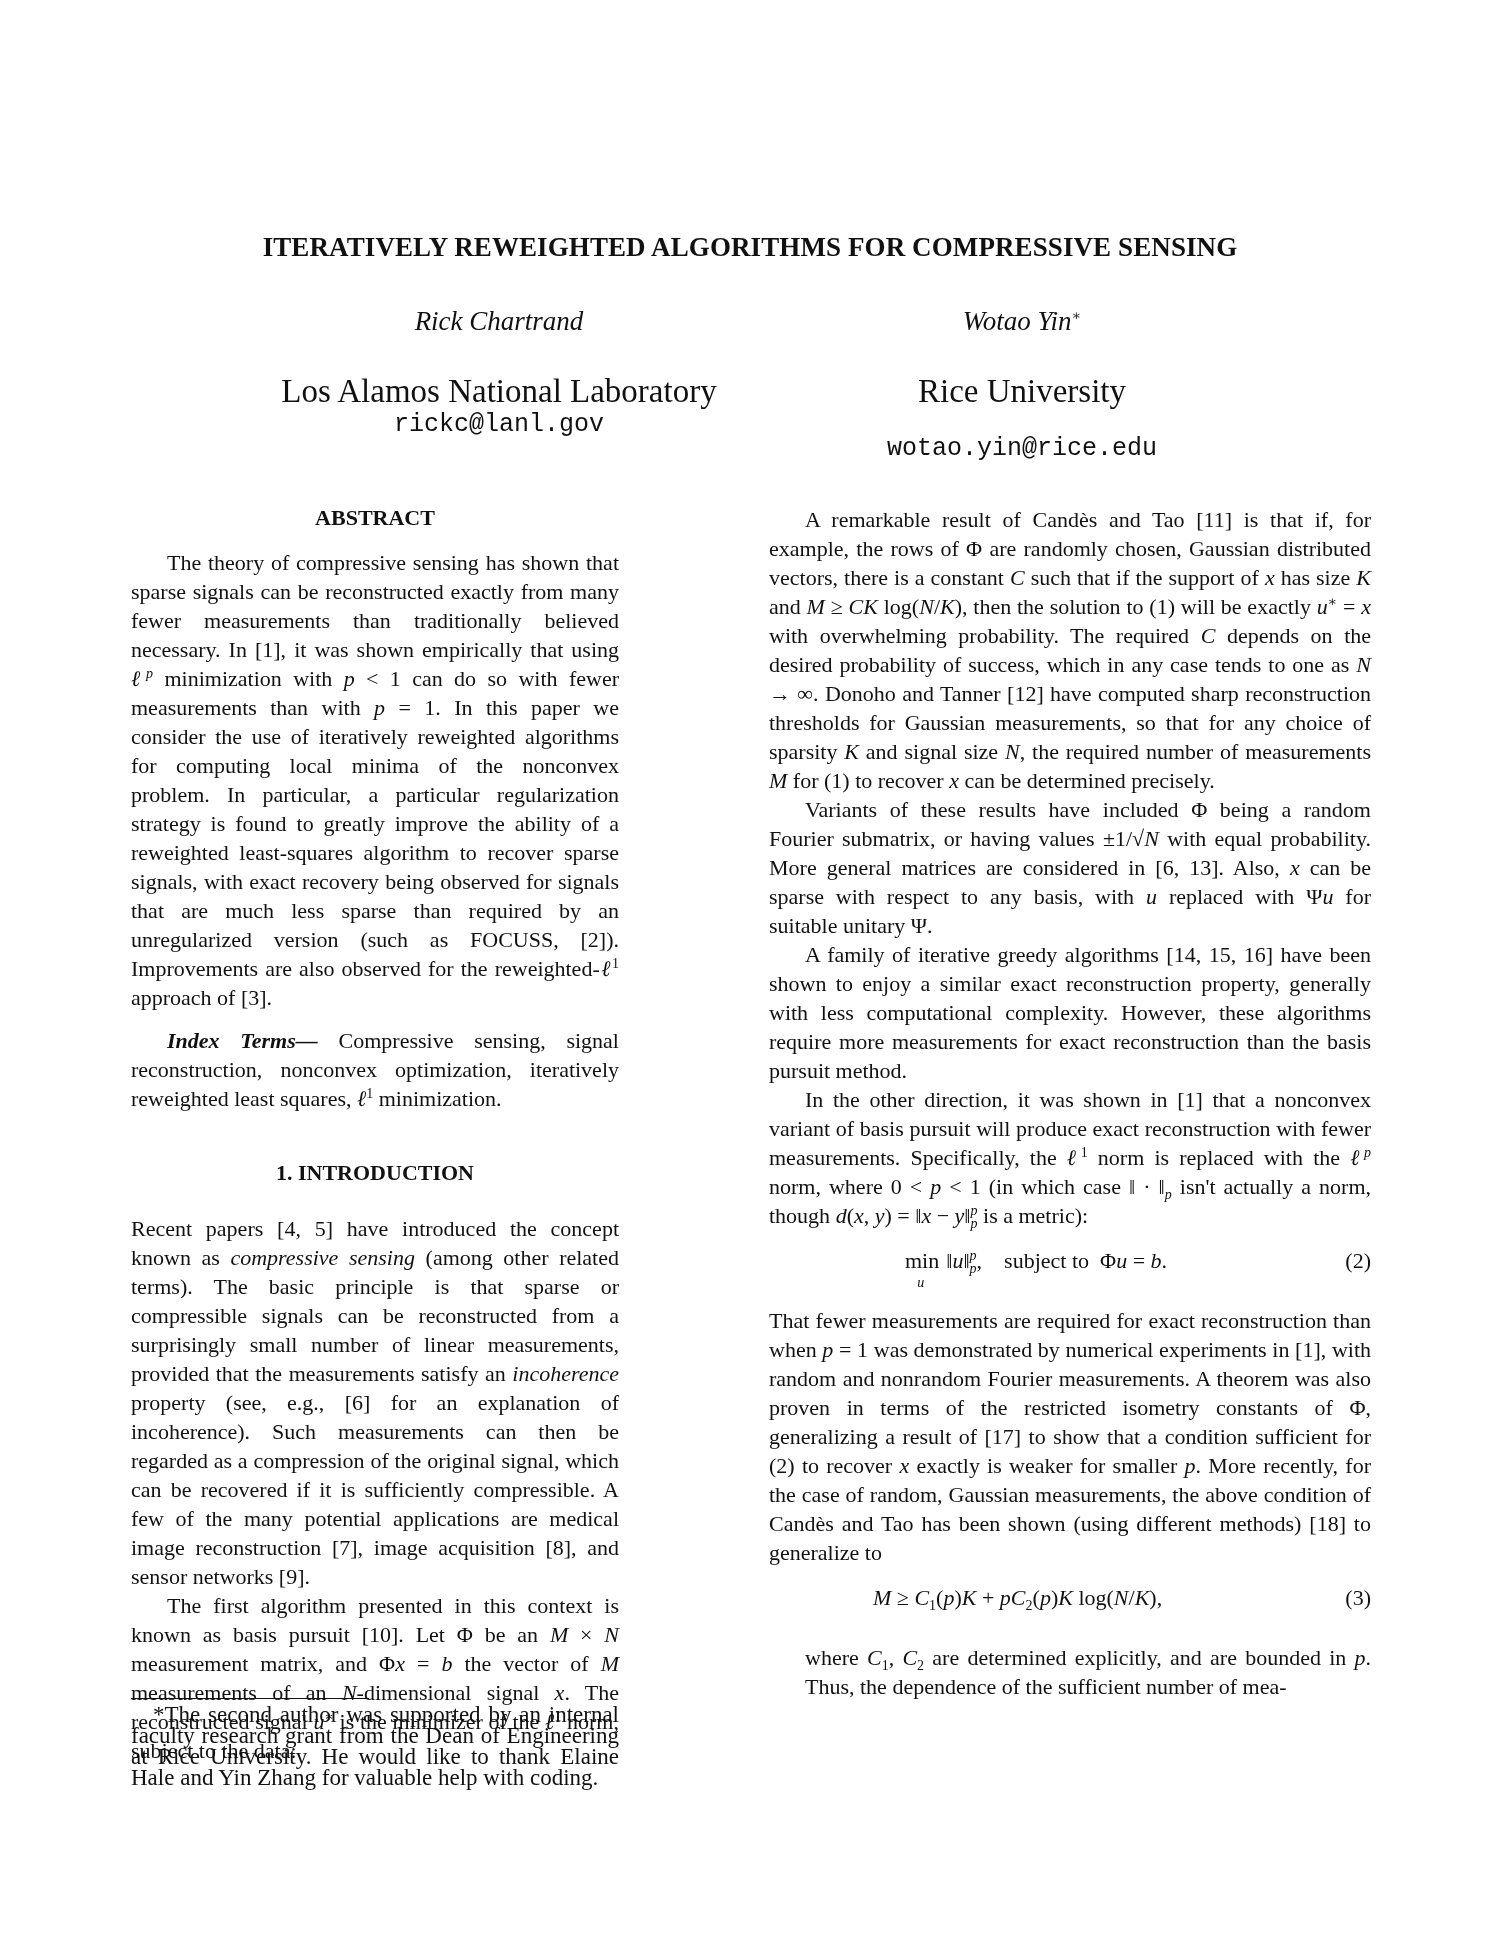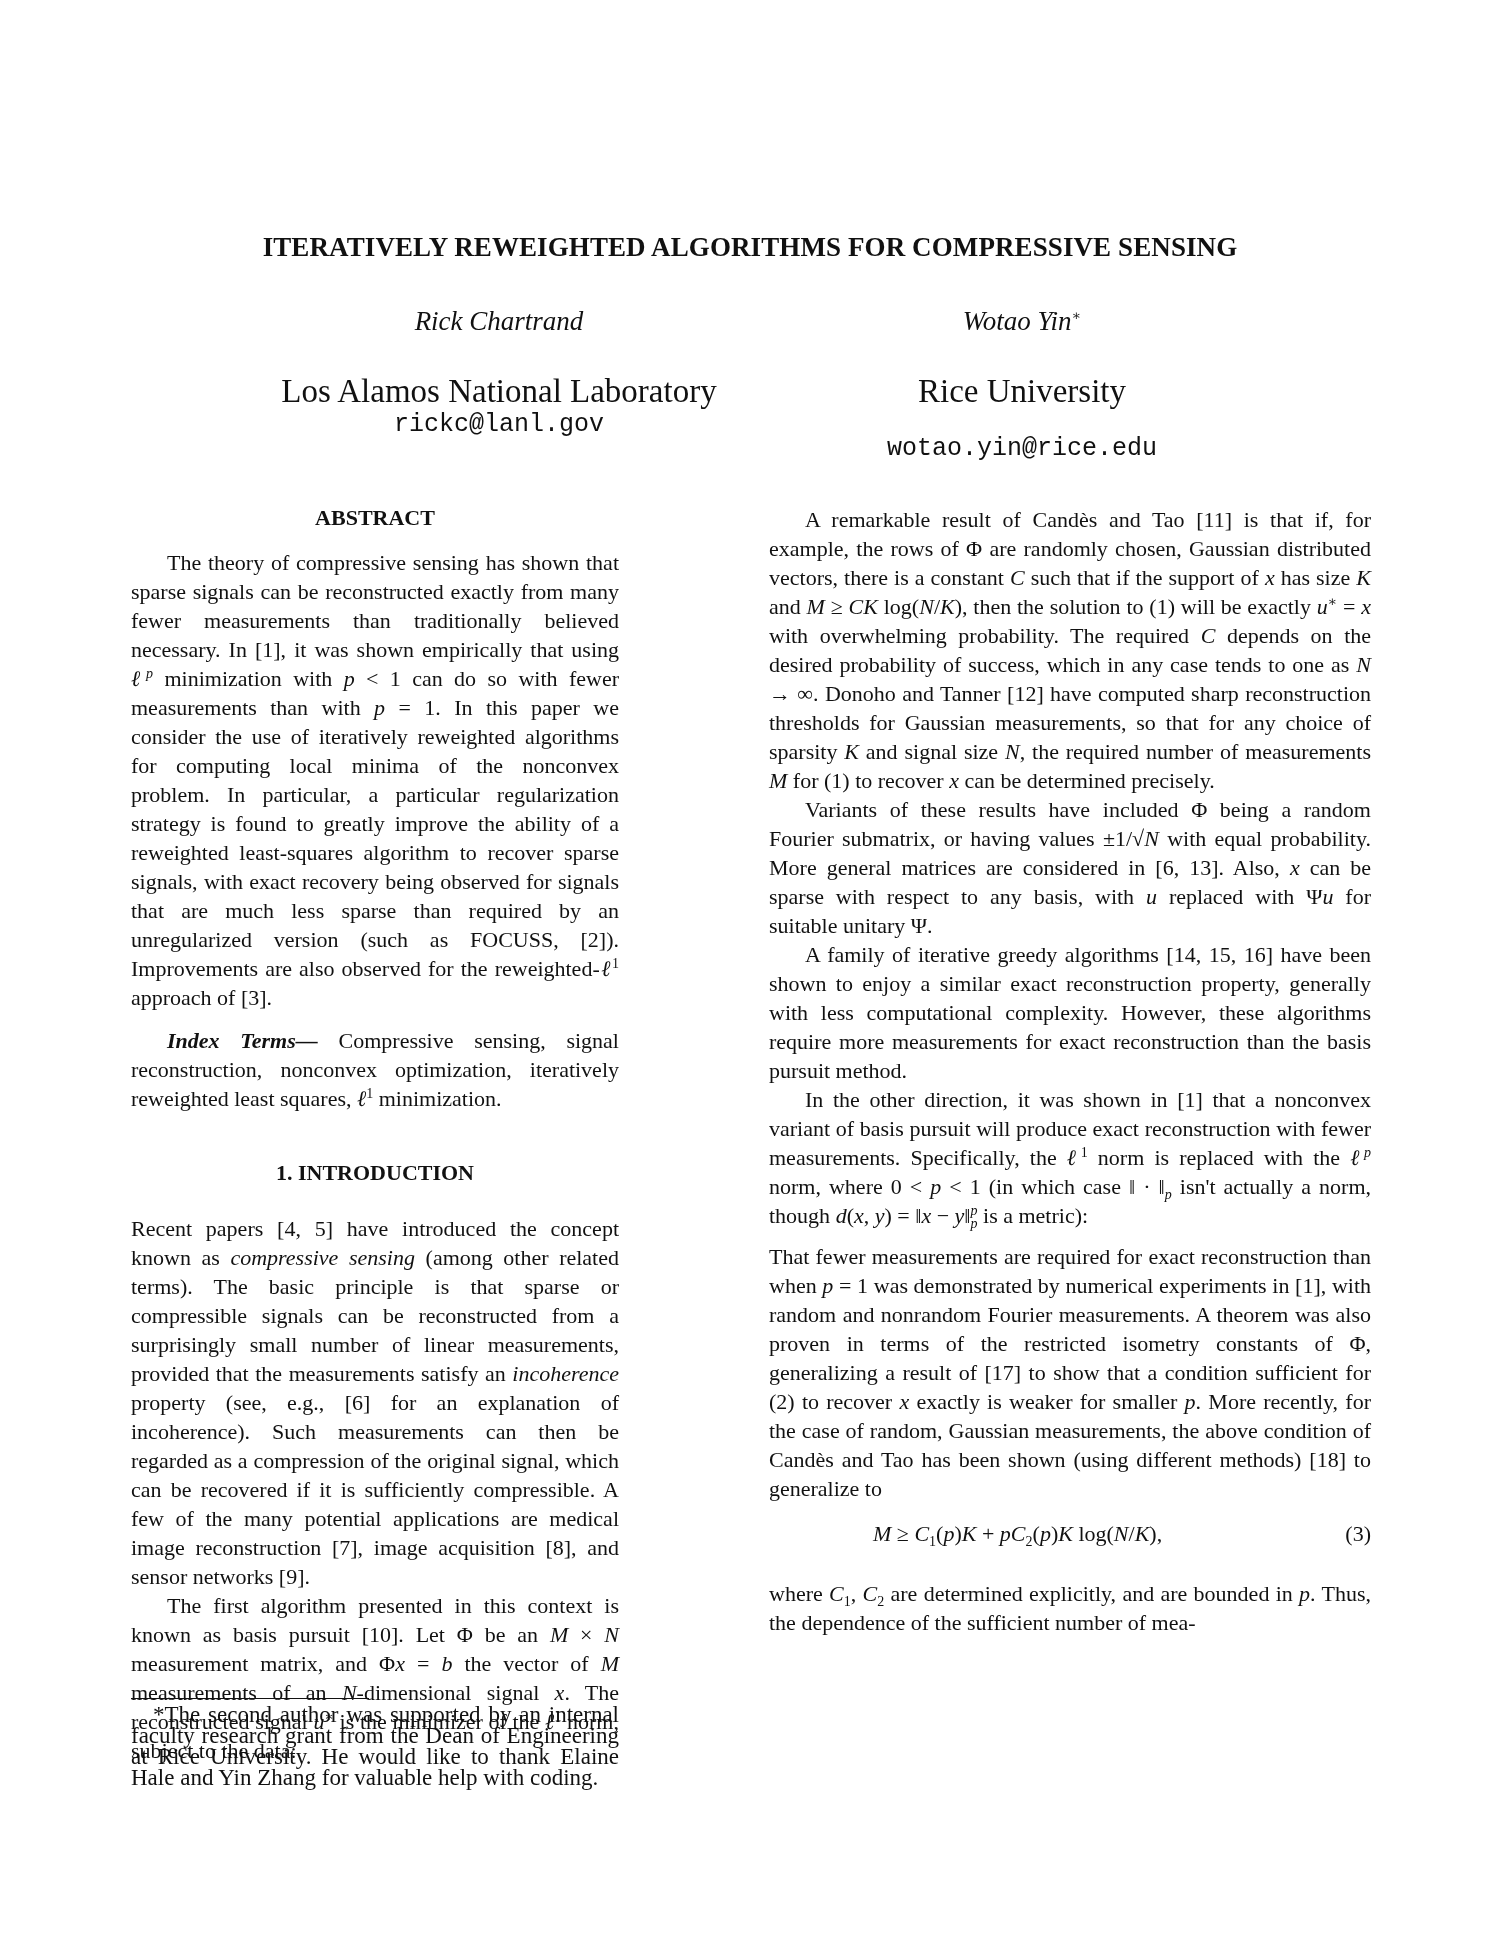--- a/index.html
+++ b/index.html
@@ -69,6 +69,10 @@
 
   <p class="indent">In the other direction, it was shown in [1] that a nonconvex variant of basis pursuit will produce exact reconstruction with fewer measurements. Specifically, the <i class="m">ℓ</i><sup>1</sup> norm is replaced with the <i class="m">ℓ<sup>p</sup></i> norm, where 0 &lt; <i class="m">p</i> &lt; 1 (in which case ‖ · ‖<sub><i>p</i></sub> isn't actually a norm, though <i class="m">d</i>(<i class="m">x</i>, <i class="m">y</i>) = ‖<i class="m">x</i> − <i class="m">y</i>‖<sup><i>p</i></sup><sub style="margin-left:-7px;"><i>p</i></sub> is a metric):</p>
 
+  <div class="eq" style="margin-top:4px;">
+    <span class="body" style="left:136px;">min<sub style="position:relative;left:-22px;top:14px;"><i>u</i></sub>‖<i>u</i>‖<sup><i>p</i></sup><sub style="margin-left:-7px;"><i>p</i></sub>,&nbsp;&nbsp;&nbsp; subject to&nbsp; Φ<i>u</i> = <i>b</i>.</span>
+    <span class="num">(2)</span>
+  </div>
 
   <p style="margin-top:12px;">That fewer measurements are required for exact reconstruction than when <i class="m">p</i> = 1 was demonstrated by numerical experiments in [1], with random and nonrandom Fourier measurements. A theorem was also proven in terms of the restricted isometry constants of Φ, generalizing a result of [17] to show that a condition sufficient for (2) to recover <i class="m">x</i> exactly is weaker for smaller <i class="m">p</i>. More recently, for the case of random, Gaussian measurements, the above condition of Candès and Tao has been shown (using different methods) [18] to generalize to</p>
 

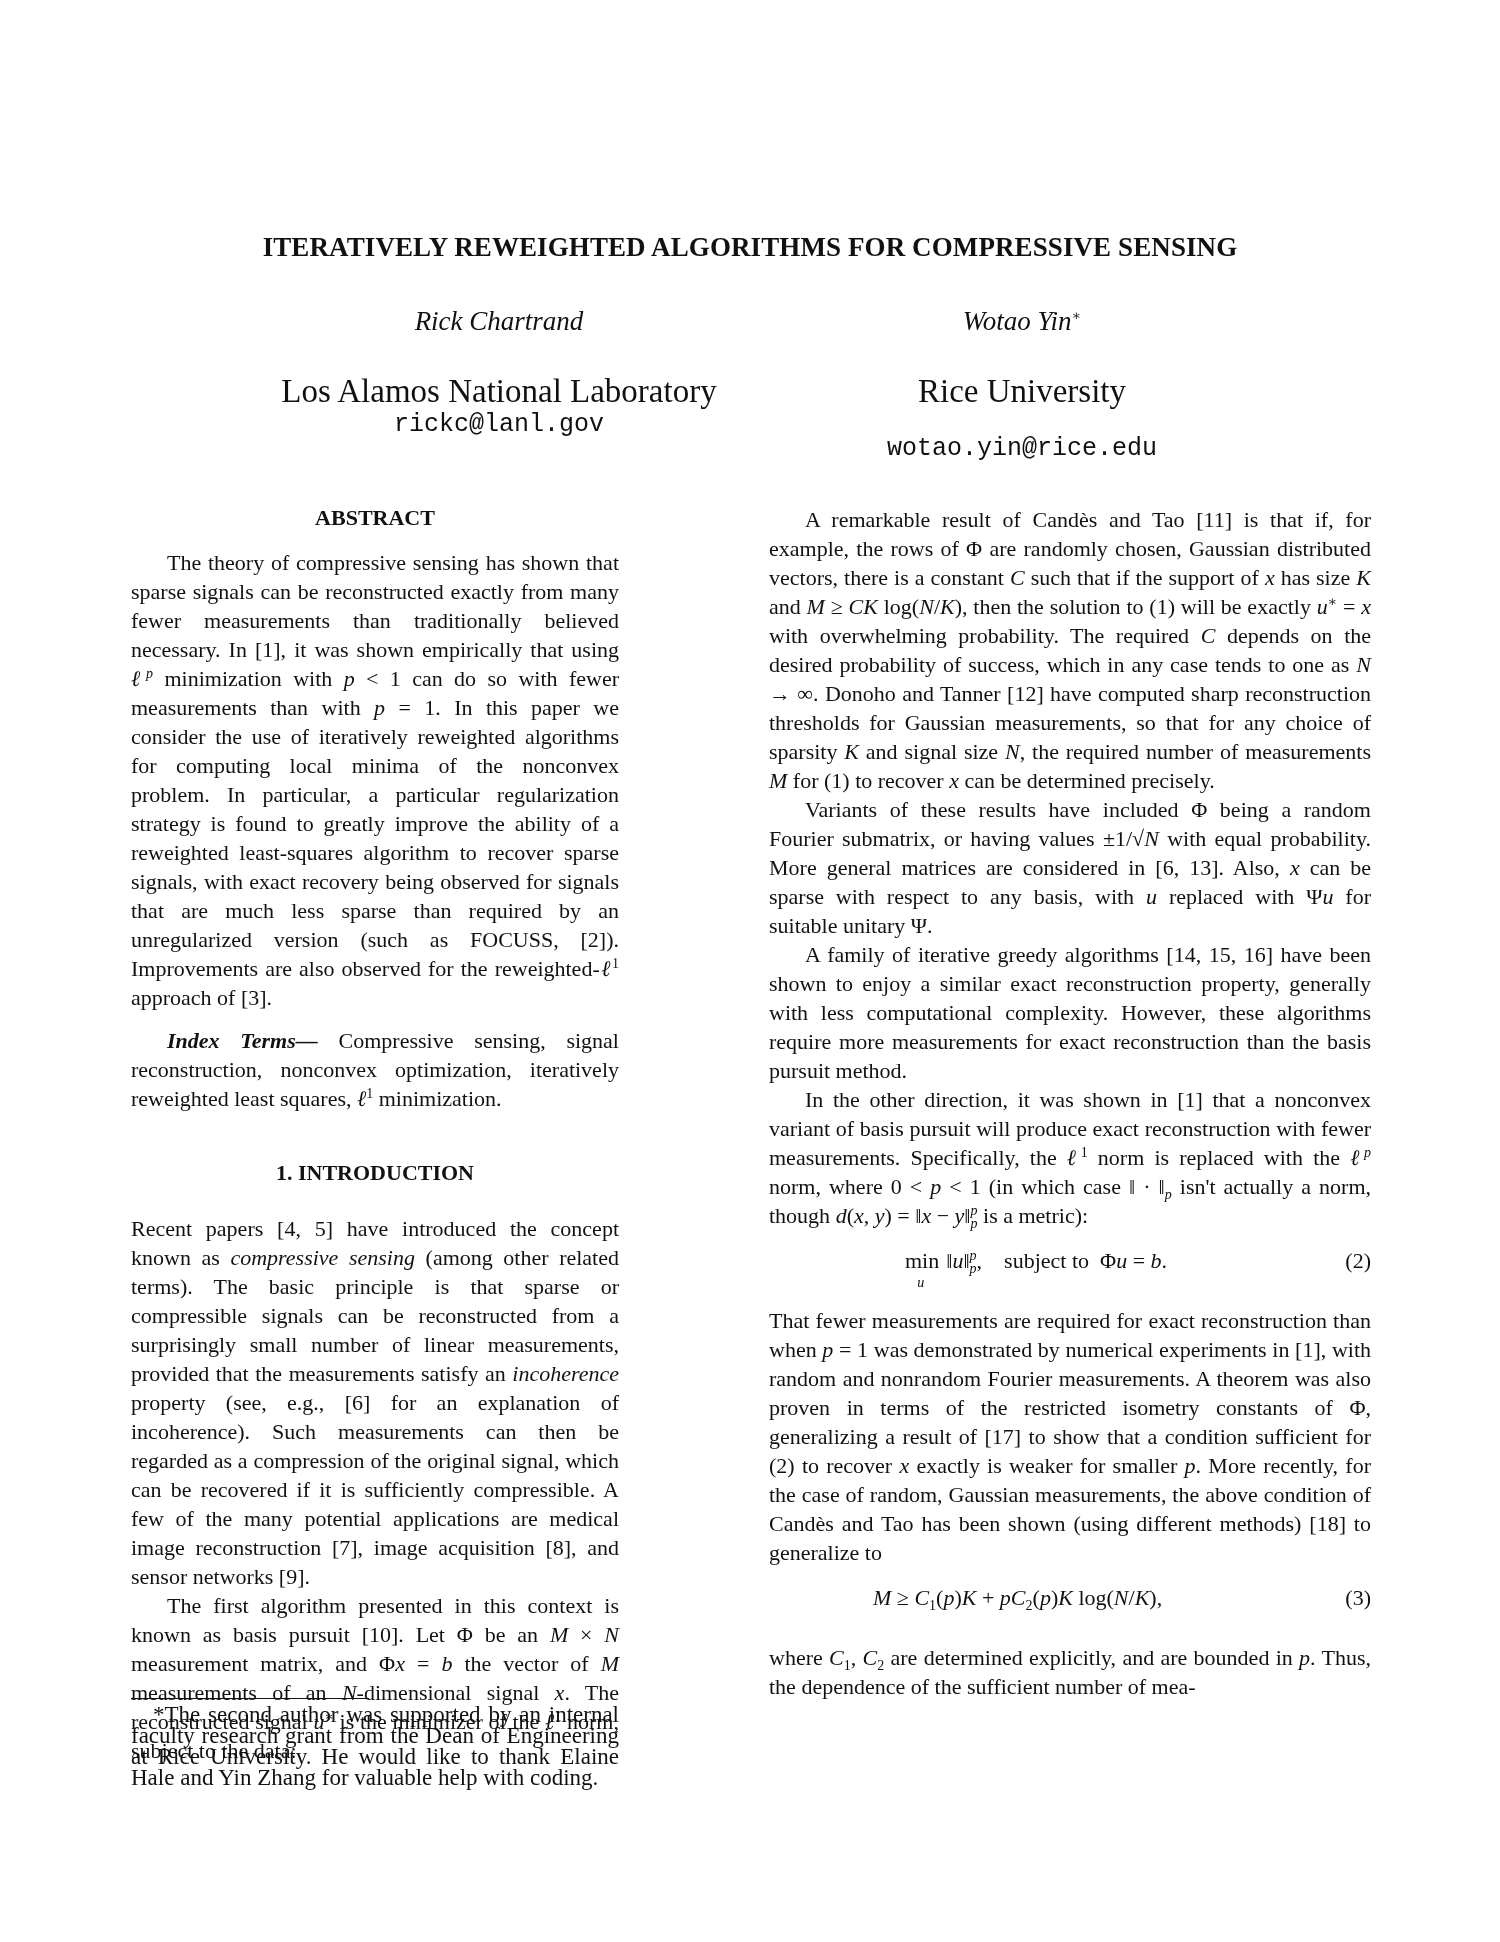--- a/index.html
+++ b/index.html
@@ -81,7 +81,7 @@
     <span class="num">(3)</span>
   </div>
 
-  <p style="margin-top:12px;">where <i class="m">C</i><sub>1</sub>, <i class="m">C</i><sub>2</sub> are determined explicitly, and are bounded in <i class="m">p</i>. Thus, the dependence of the sufficient number of mea-</p>
+  <p style="margin-top:12px;margin-left:36px;">where <i class="m">C</i><sub>1</sub>, <i class="m">C</i><sub>2</sub> are determined explicitly, and are bounded in <i class="m">p</i>. Thus, the dependence of the sufficient number of mea-</p>
 </div>
 
 </body></html>

